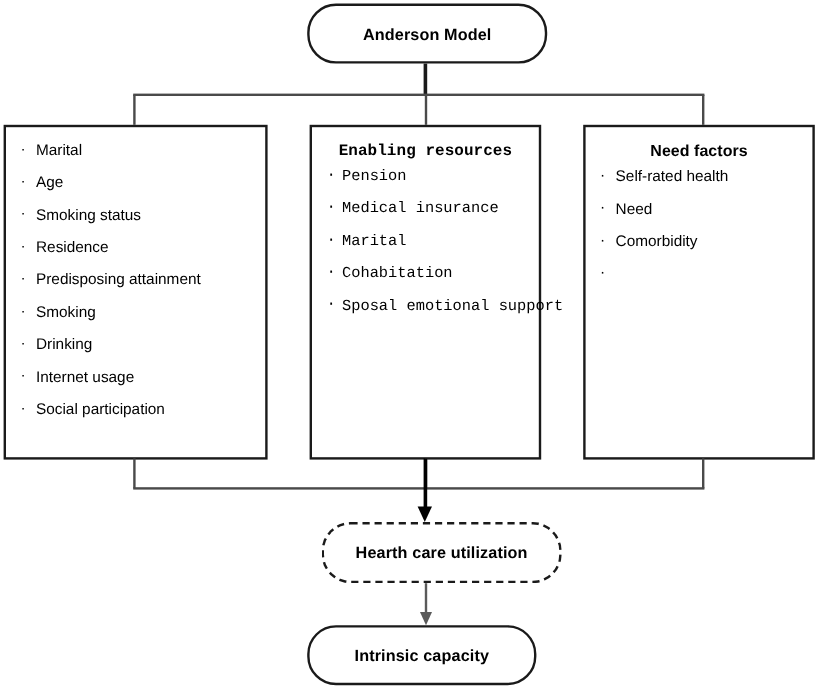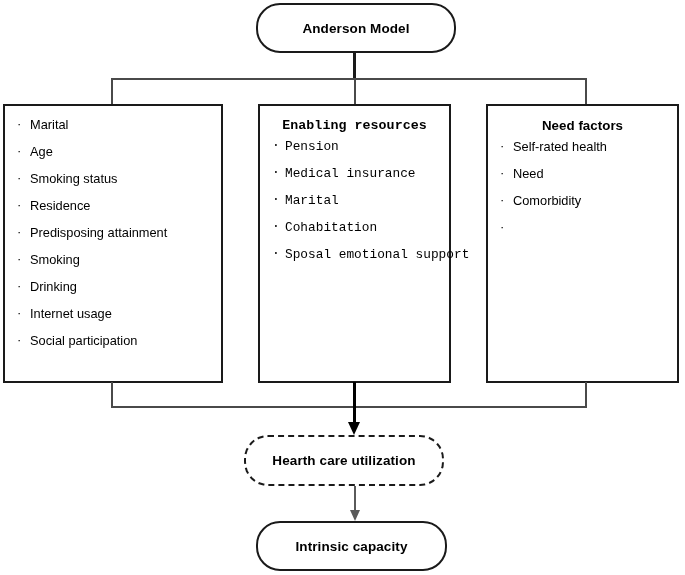--- a/index.html
+++ b/index.html
@@ -95,7 +95,7 @@
 
   
   #outcome-node {
-    left: 244px;
+    left: 268px;
     top: 435px;
     width: 200px;
     height: 51px;

